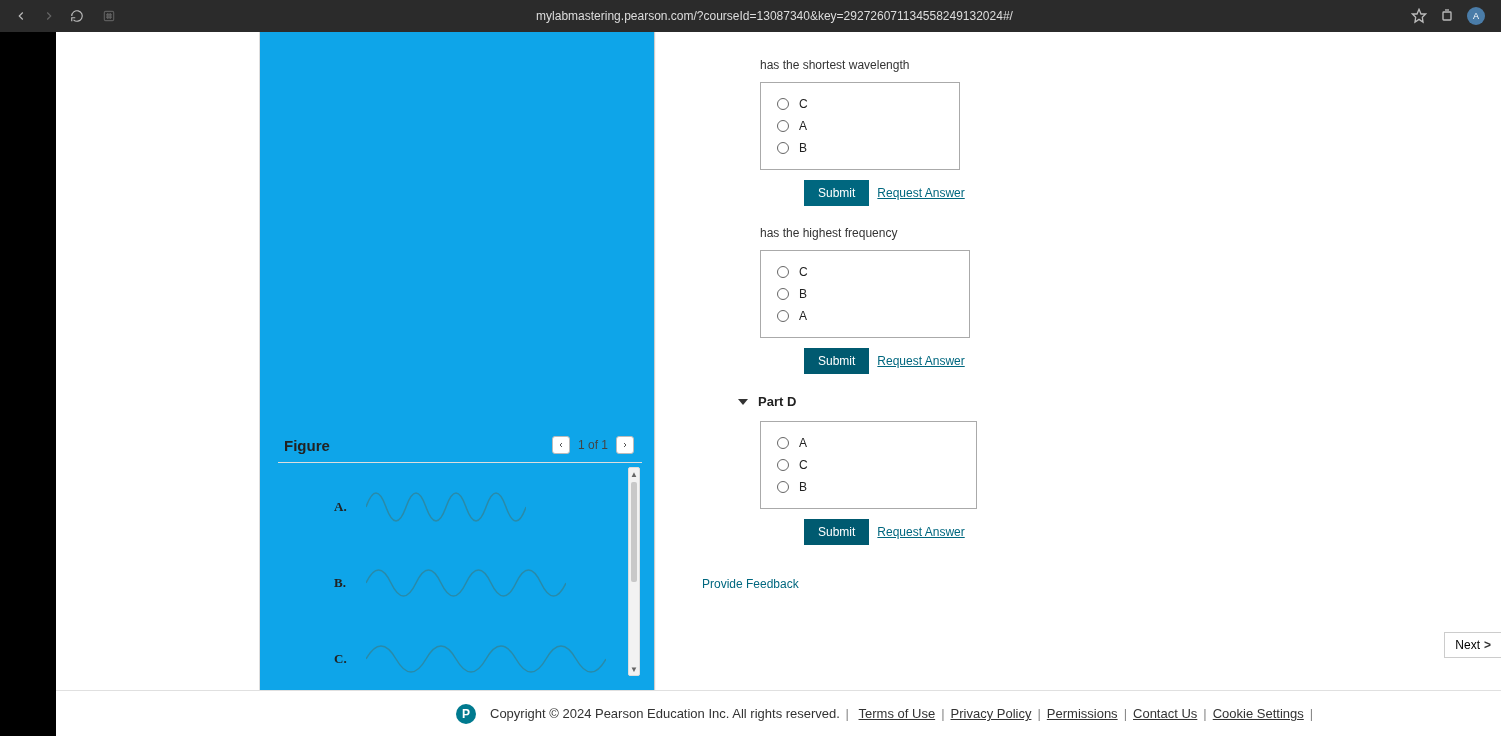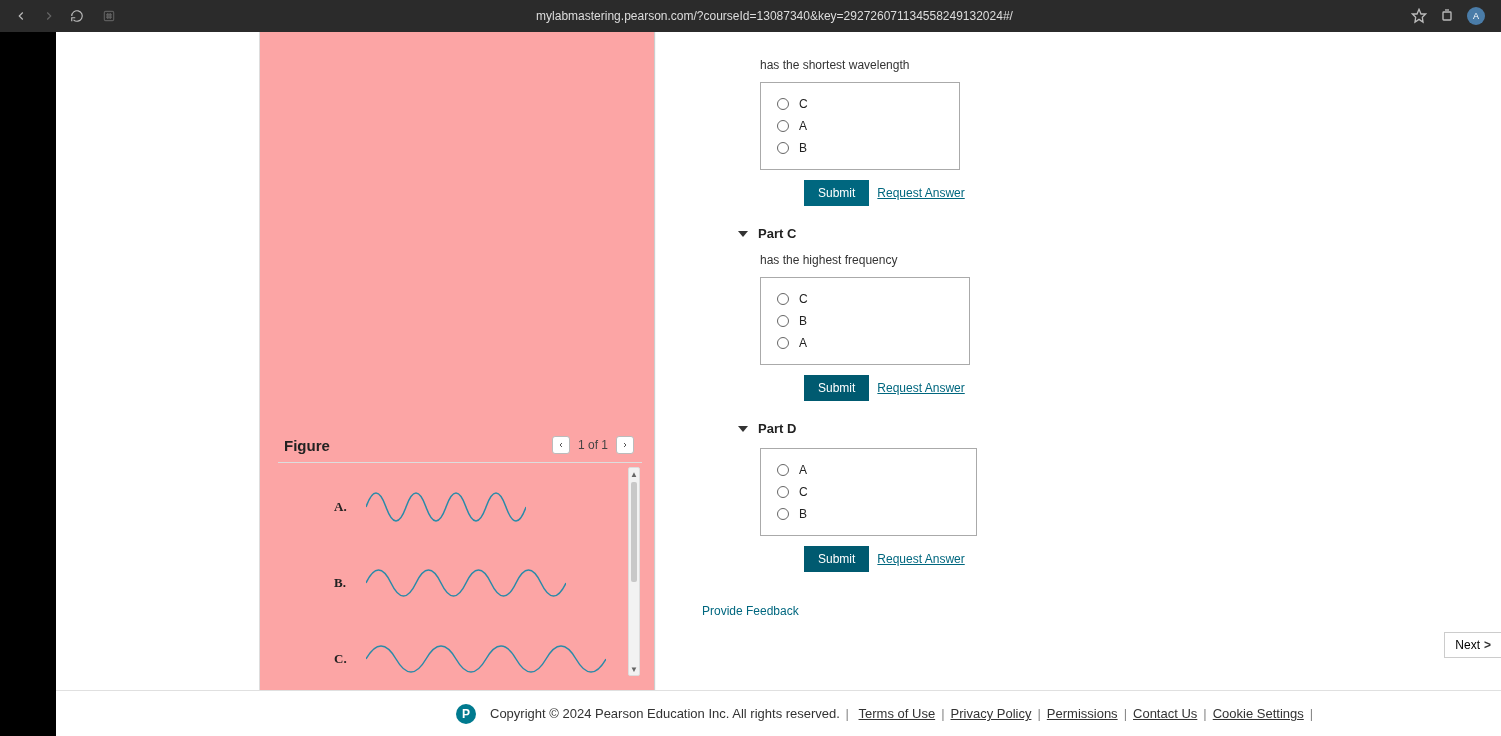--- a/index.html
+++ b/index.html
@@ -259,10 +259,6 @@
 
     
     <div class="part-block">
-      <div class="part-header">
-        <span class="caret-down"></span>
-        <span>Part C</span>
-      </div>
       <div class="part-prompt">has the highest frequency</div>
       <div class="option-box">
         <label class="opt-row">

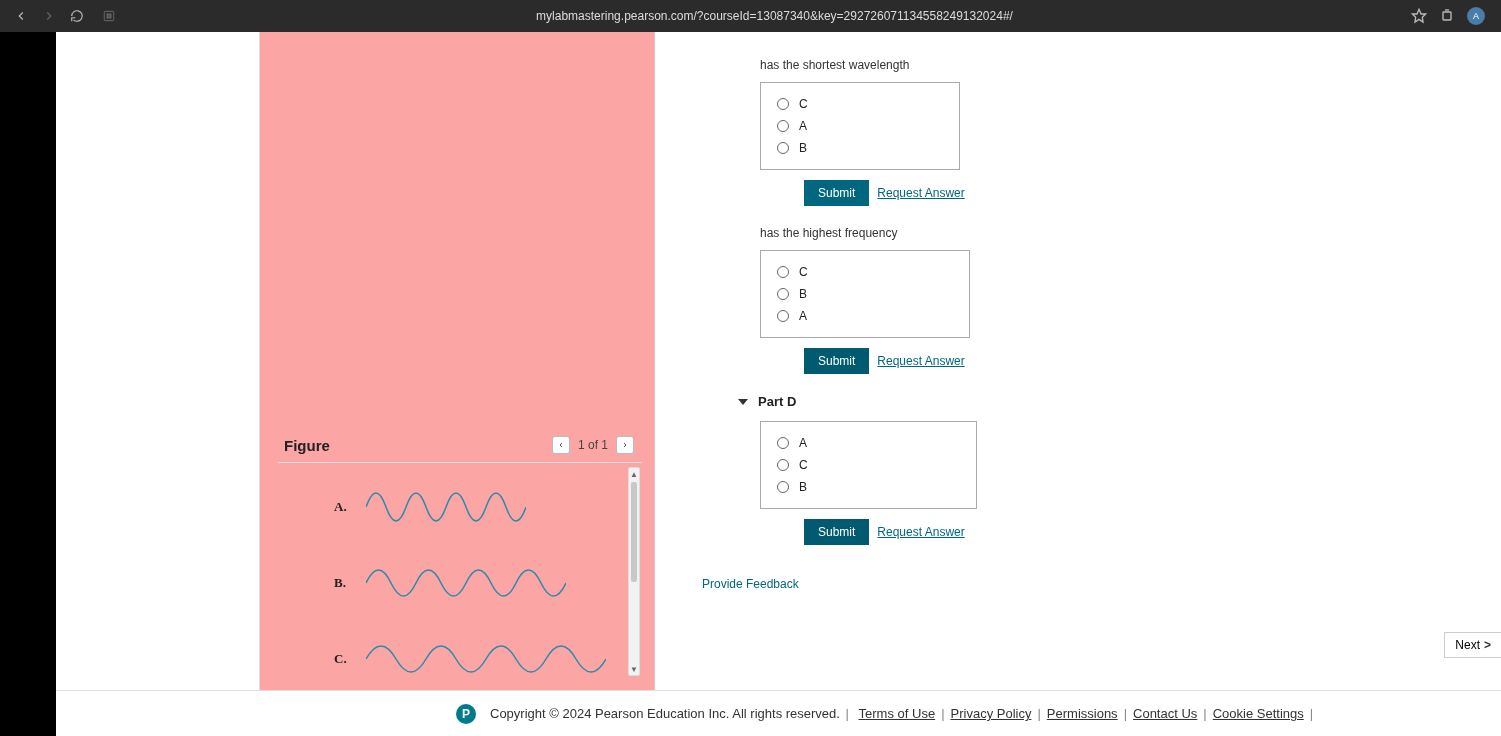--- a/index.html
+++ b/index.html
@@ -51,7 +51,7 @@
     position: absolute;
     left: 204px; top: 0; bottom: 46px;
     width: 395px;
-    background: #fca5a5;
+    background: #0ea5e9;
     border-right: 1px solid #ccc;
   }
   .main-col {

